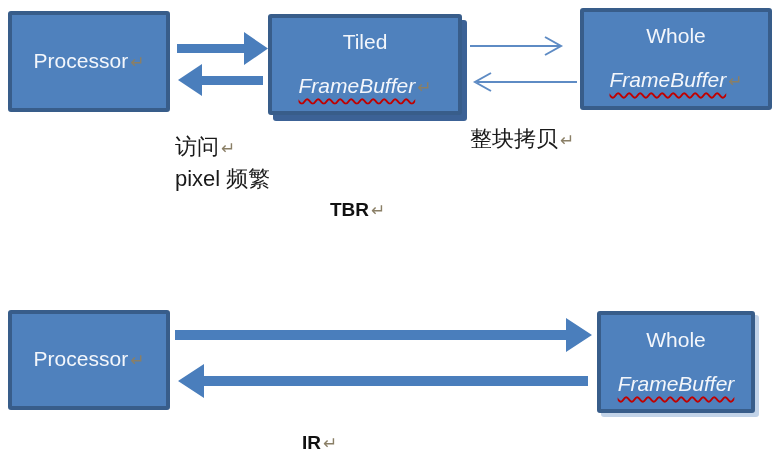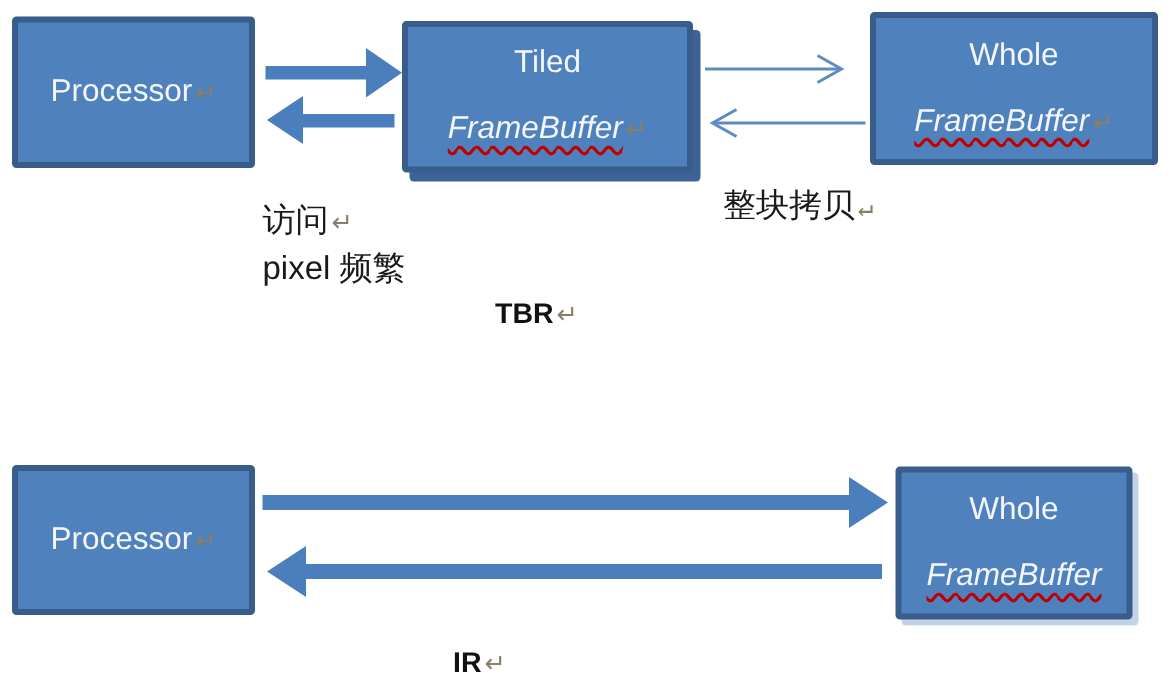--- a/index.html
+++ b/index.html
@@ -105,7 +105,7 @@
     <div>pixel 频繁</div>
   </div>
 
-  <div class="label" style="left:482px; top:124px;font-family:Liberation Mono, monospace;">
+  <div class="label" style="left:470px; top:124px;">
     <span>整块拷贝</span><span class="ret">↵</span>
   </div>
 

